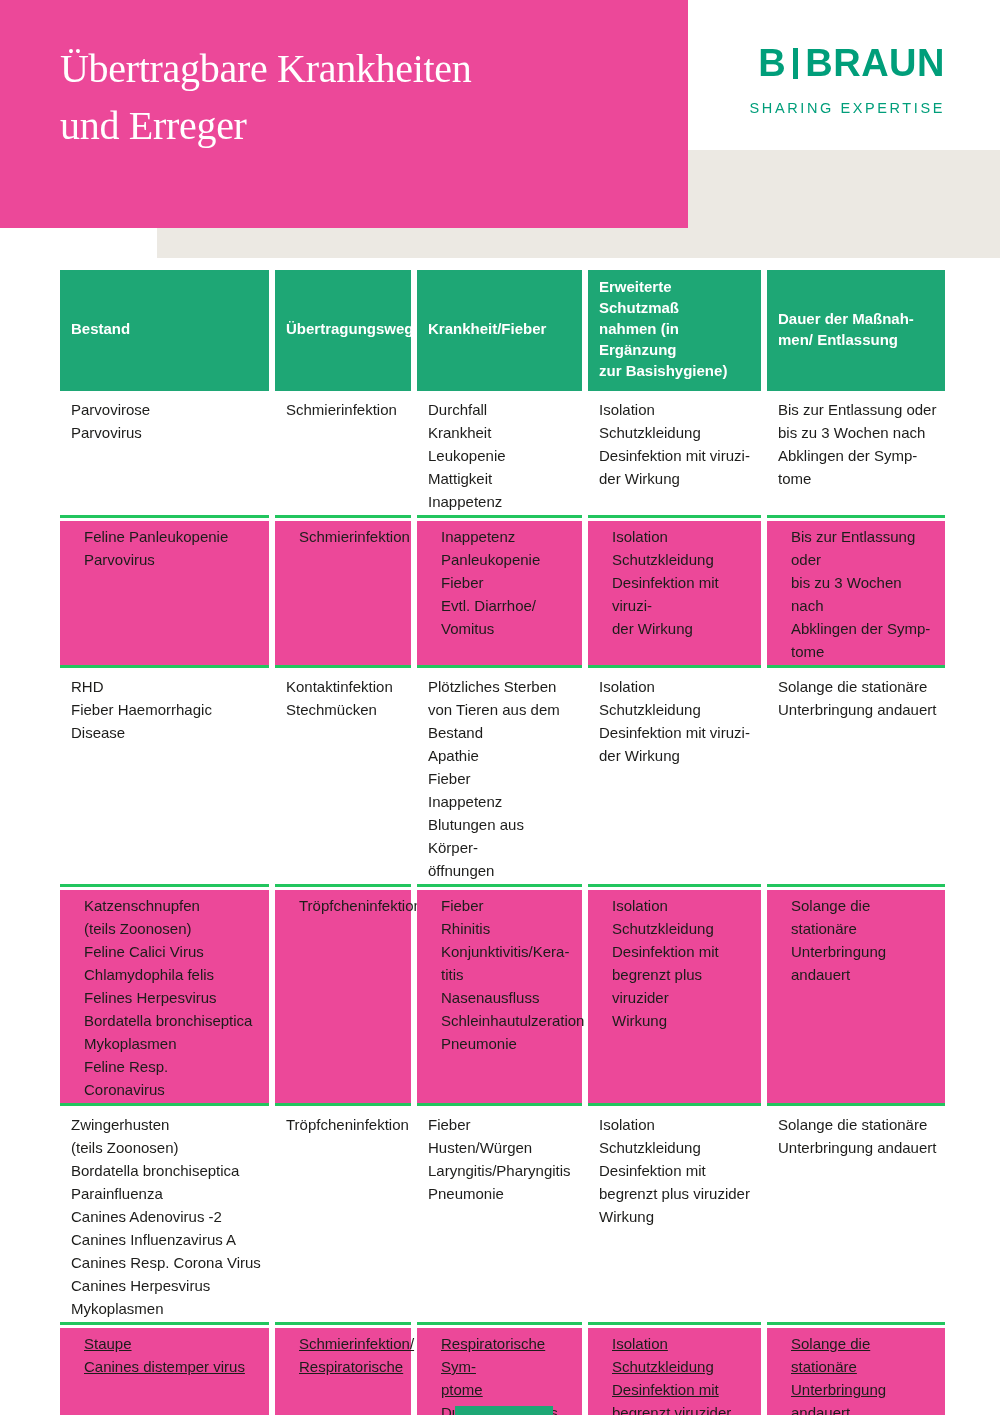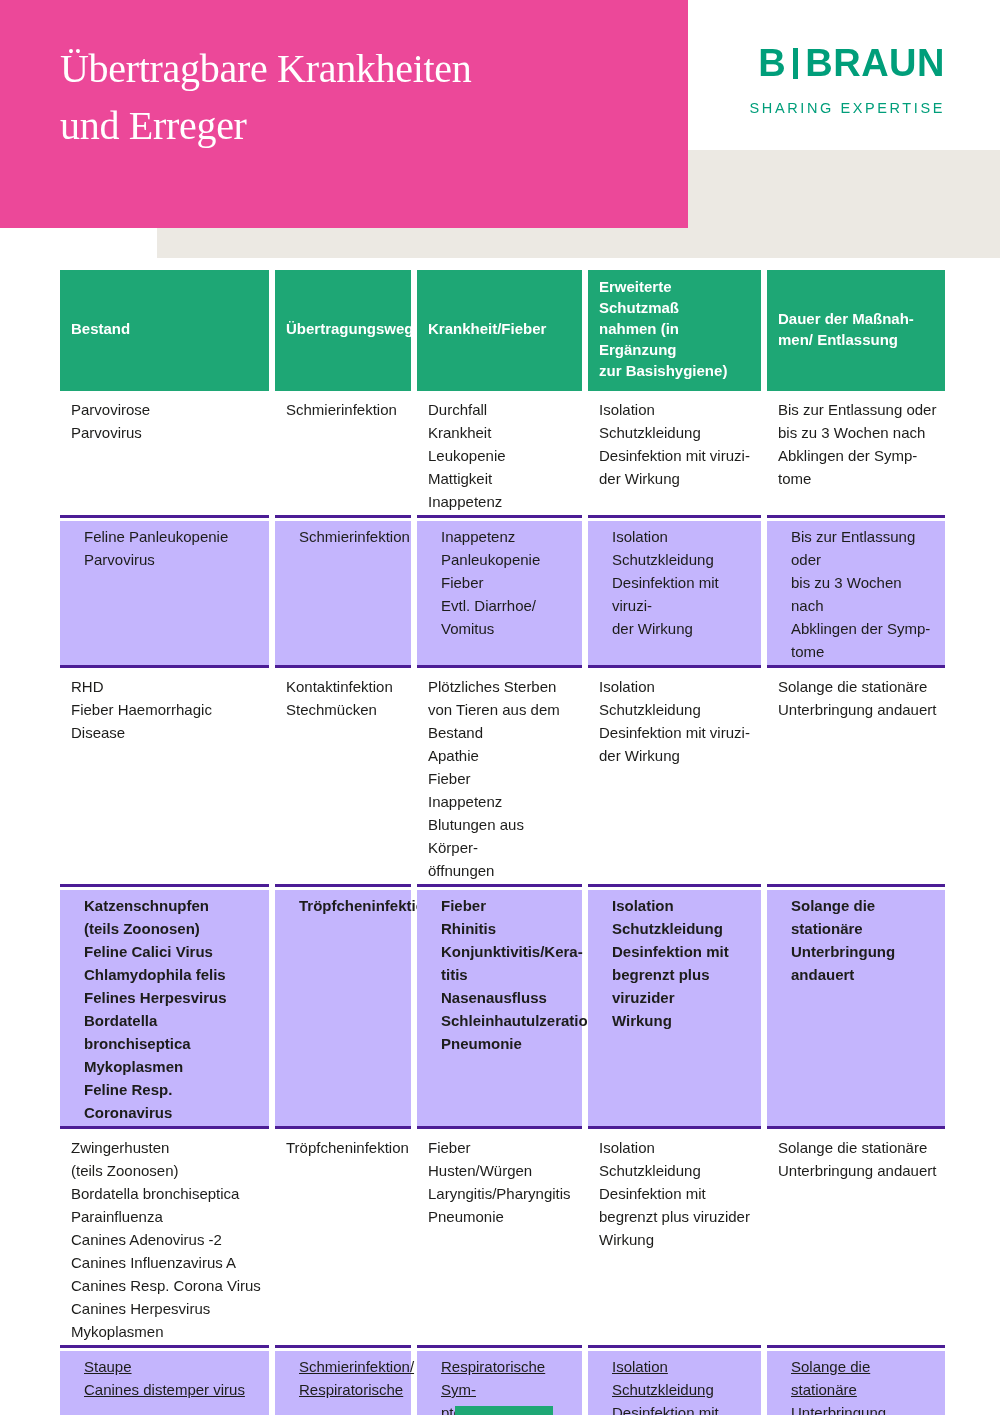--- a/index.html
+++ b/index.html
@@ -26,7 +26,7 @@
            line-height:21px; padding:6px 8px 10px 11px; min-height:77px;
            display:flex; align-items:center; white-space:pre-line; }
   .cell { font-size:15px; color:#1D1D1B; line-height:23px; white-space:pre-line;
-          padding:4px 8px 2px 11px; border-bottom:3px solid #4c1d95; background:#ffffff; }
+          padding:4px 8px 2px 11px; border-bottom:3px solid #22c55e; background:#ffffff; }
   .gray .cell { background:#c4b5fd;padding-left:24px; }
   .r1 .cell { min-height:122px; }
   .r2 .cell { min-height:100px; }

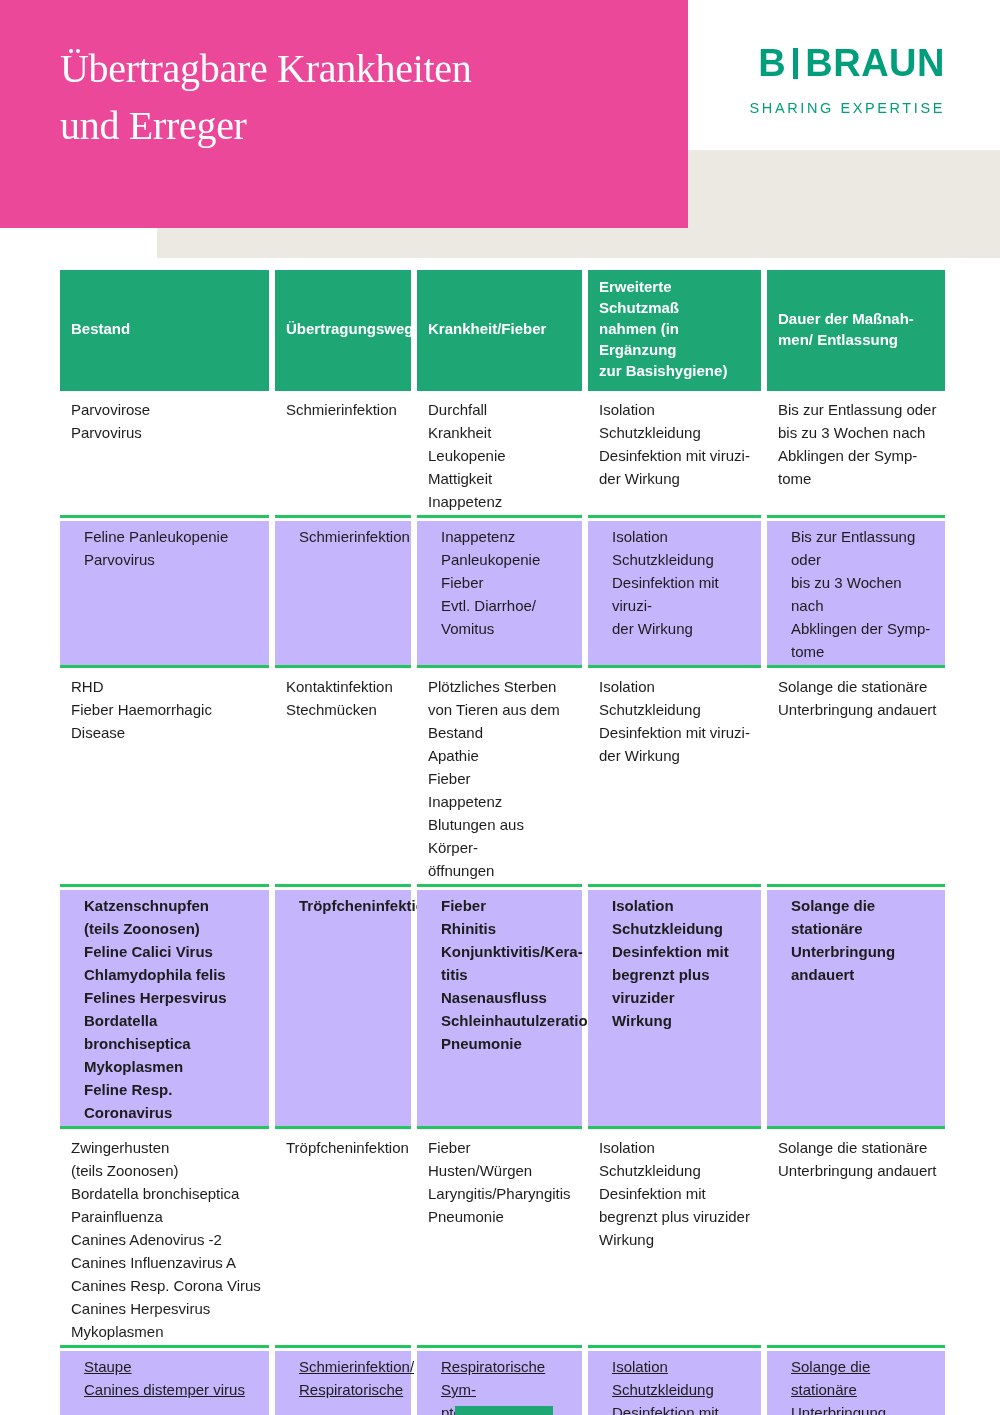--- a/index.html
+++ b/index.html
@@ -27,7 +27,7 @@
            display:flex; align-items:center; white-space:pre-line; }
   .cell { font-size:15px; color:#1D1D1B; line-height:23px; white-space:pre-line;
           padding:4px 8px 2px 11px; border-bottom:3px solid #22c55e; background:#ffffff; }
-  .gray .cell { background:#c4b5fd;padding-left:24px; }
+  .gray .cell { background:#ec4899;padding-left:24px; }
   .r1 .cell { min-height:122px; }
   .r2 .cell { min-height:100px; }
   .r3 .cell { min-height:190px; }

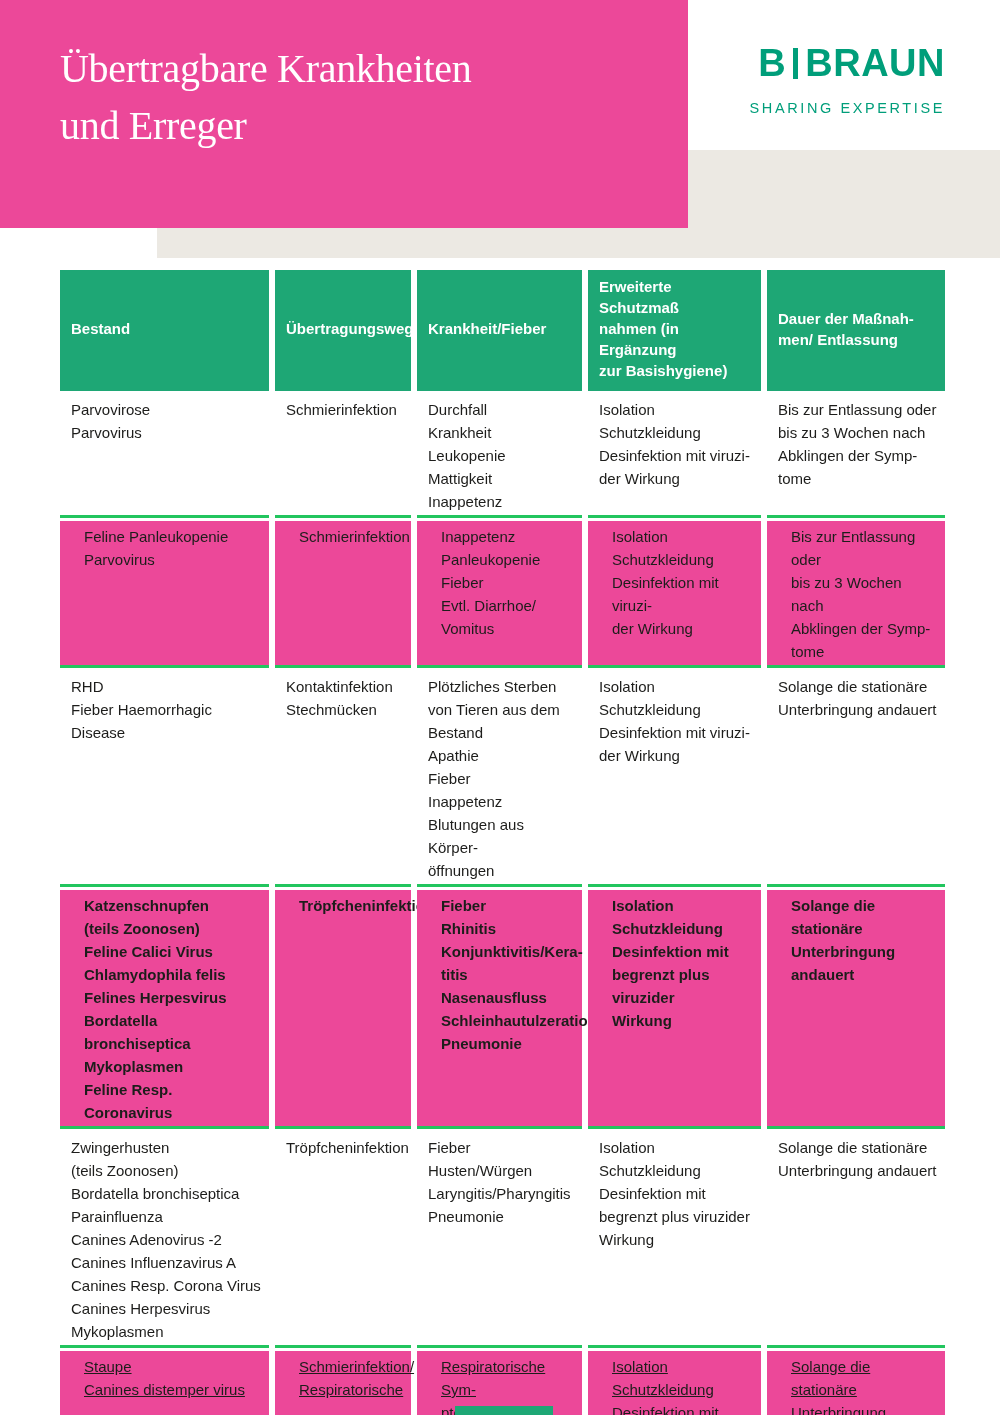--- a/index.html
+++ b/index.html
@@ -31,7 +31,7 @@
   .r1 .cell { min-height:122px; }
   .r2 .cell { min-height:100px; }
   .r3 .cell { min-height:190px; }
-  .r4 .cell { min-height:216px;font-weight:bold; }
+  .r4 .cell { min-height:216px; }
   .r5 .cell { min-height:215px; }
   .r6 .cell { min-height:124px; border-bottom:4px solid #a3a3a3;text-decoration:underline; }
 

